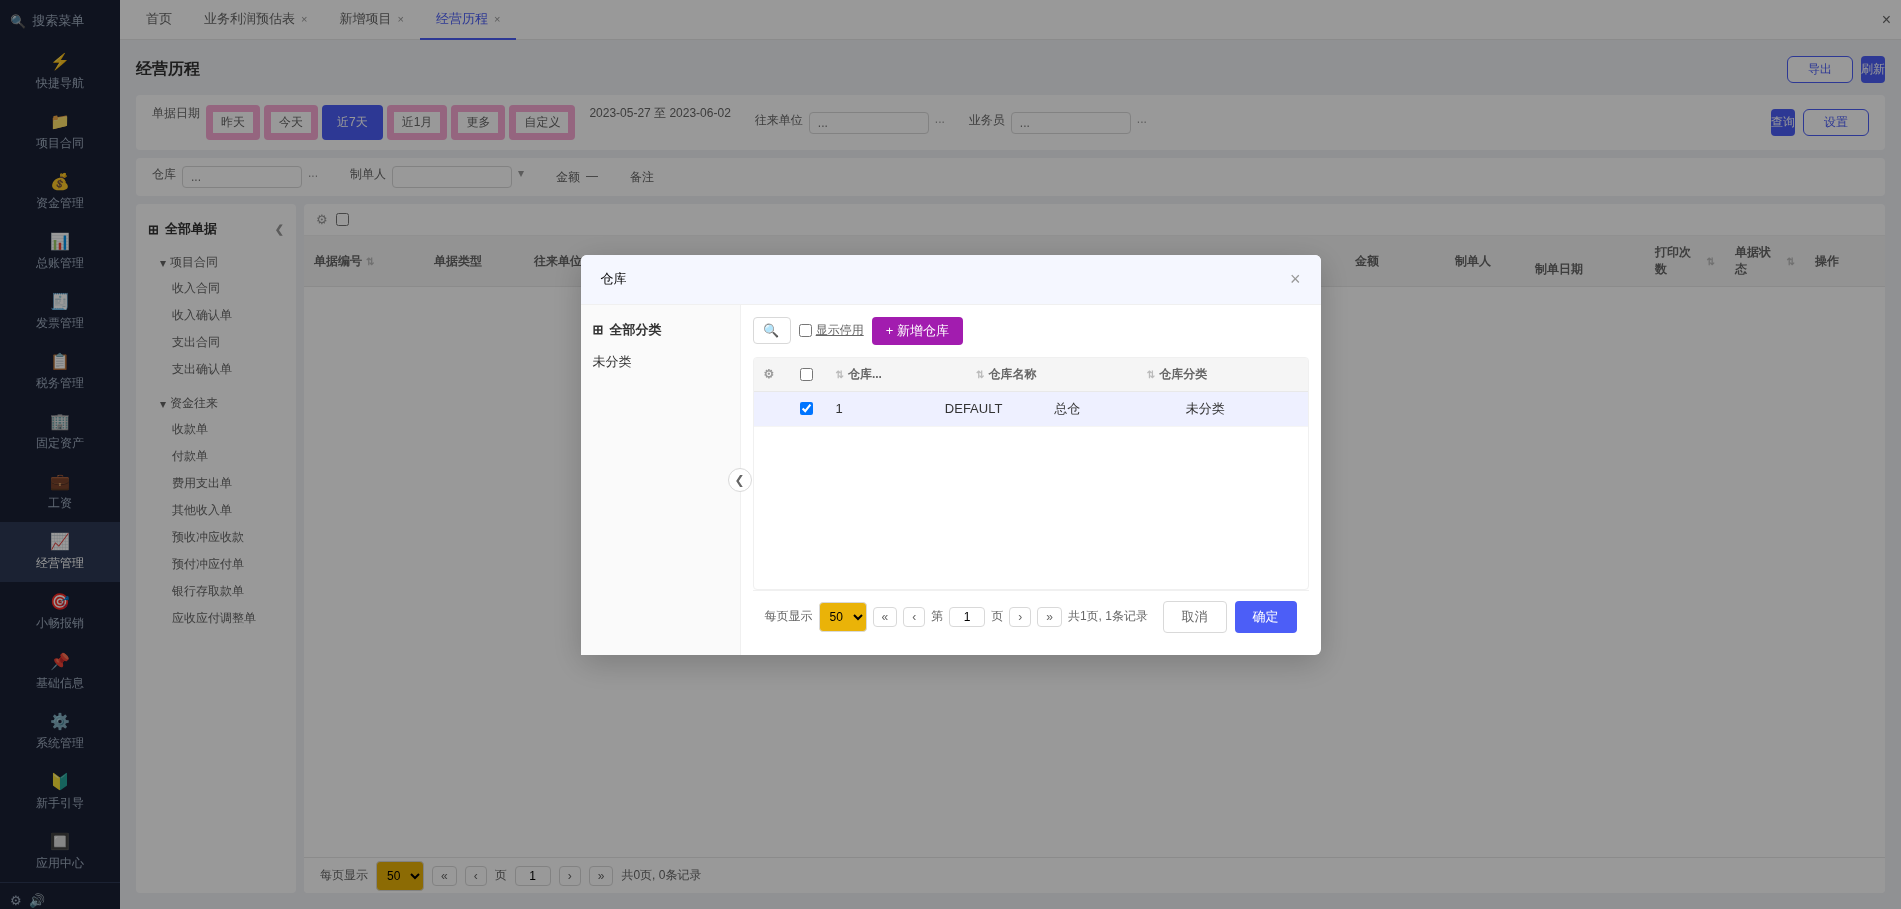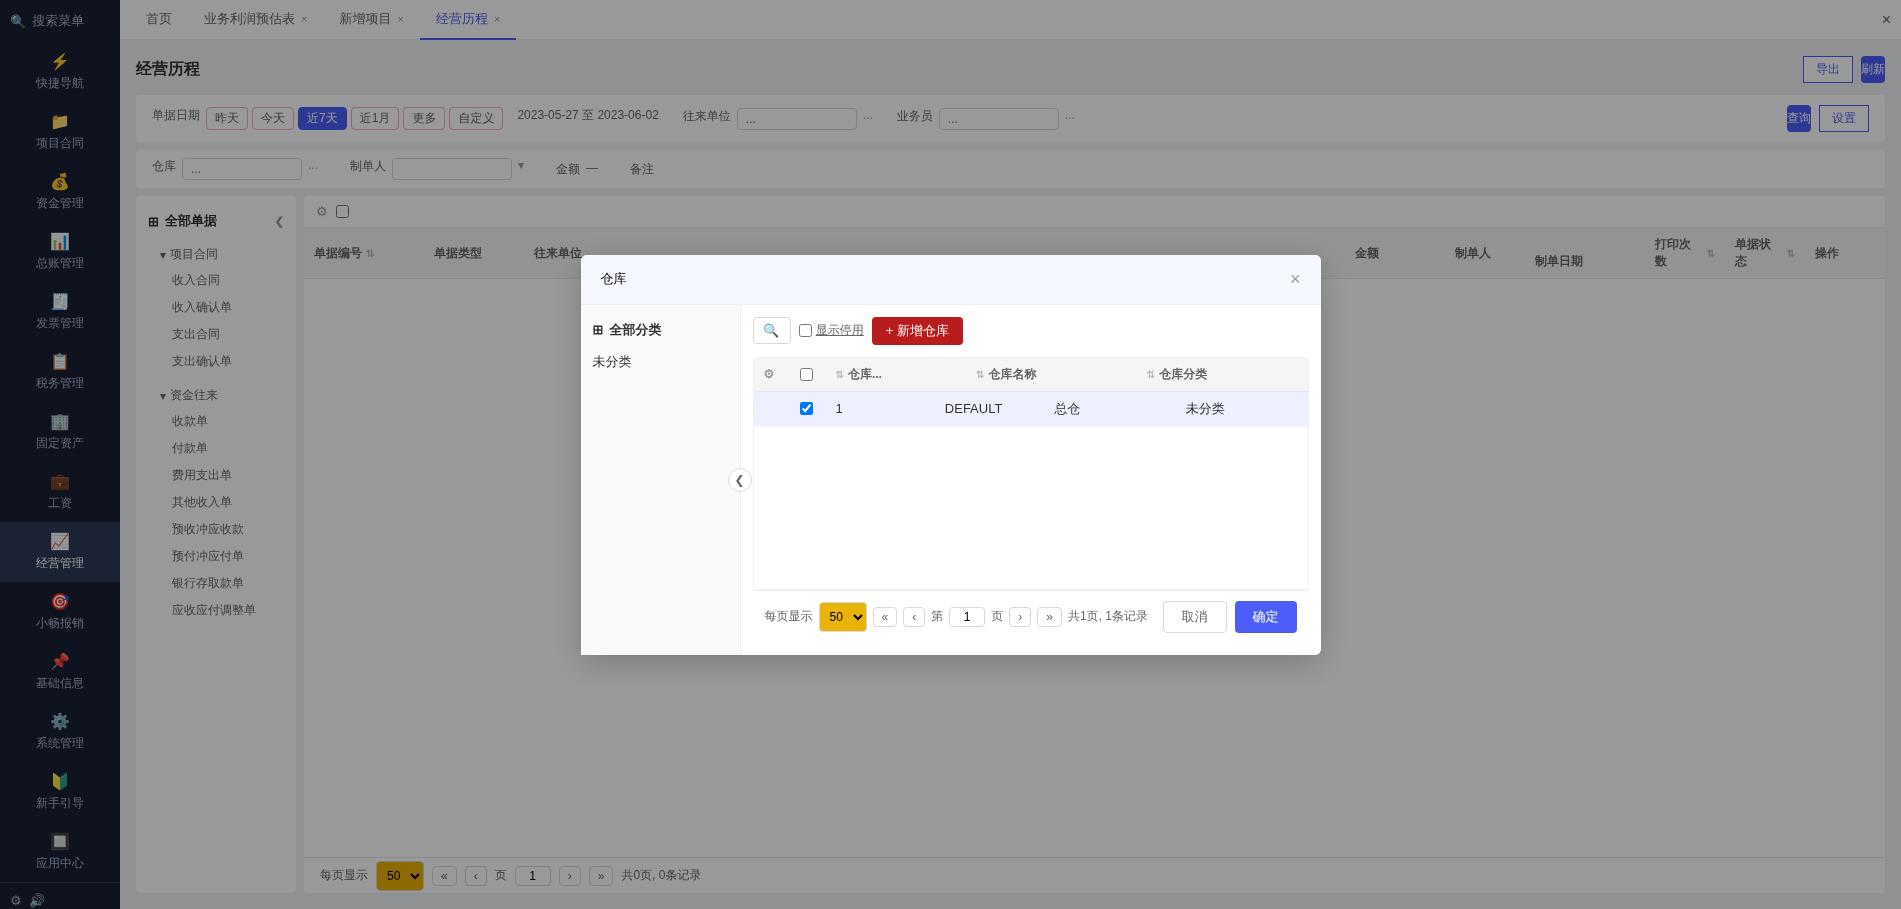--- a/index.html
+++ b/index.html
@@ -50,7 +50,7 @@
     }
     .page-title { font-size: 16px; font-weight: 600; color: #333; margin-bottom: 12px; display: flex; justify-content: space-between; align-items: center; }
     .page-actions { display: flex; gap: 8px; }
-    .btn-outline { padding: 4px 12px; border: 1px solid #4c5ef7; color: #4c5ef7; background: #fff; border-radius: 0; cursor: pointer; font-size: 12px; }
+    .btn-outline { padding: 4px 20px; border: 1px solid #4c5ef7; color: #4c5ef7; background: #fff; border-radius: 6px; cursor: pointer; font-size: 12px; }
     .btn-primary { padding: 4px 0; background: #4c5ef7; color: #fff; border: none; border-radius: 4px; cursor: pointer; font-size: 12px; }
 
     

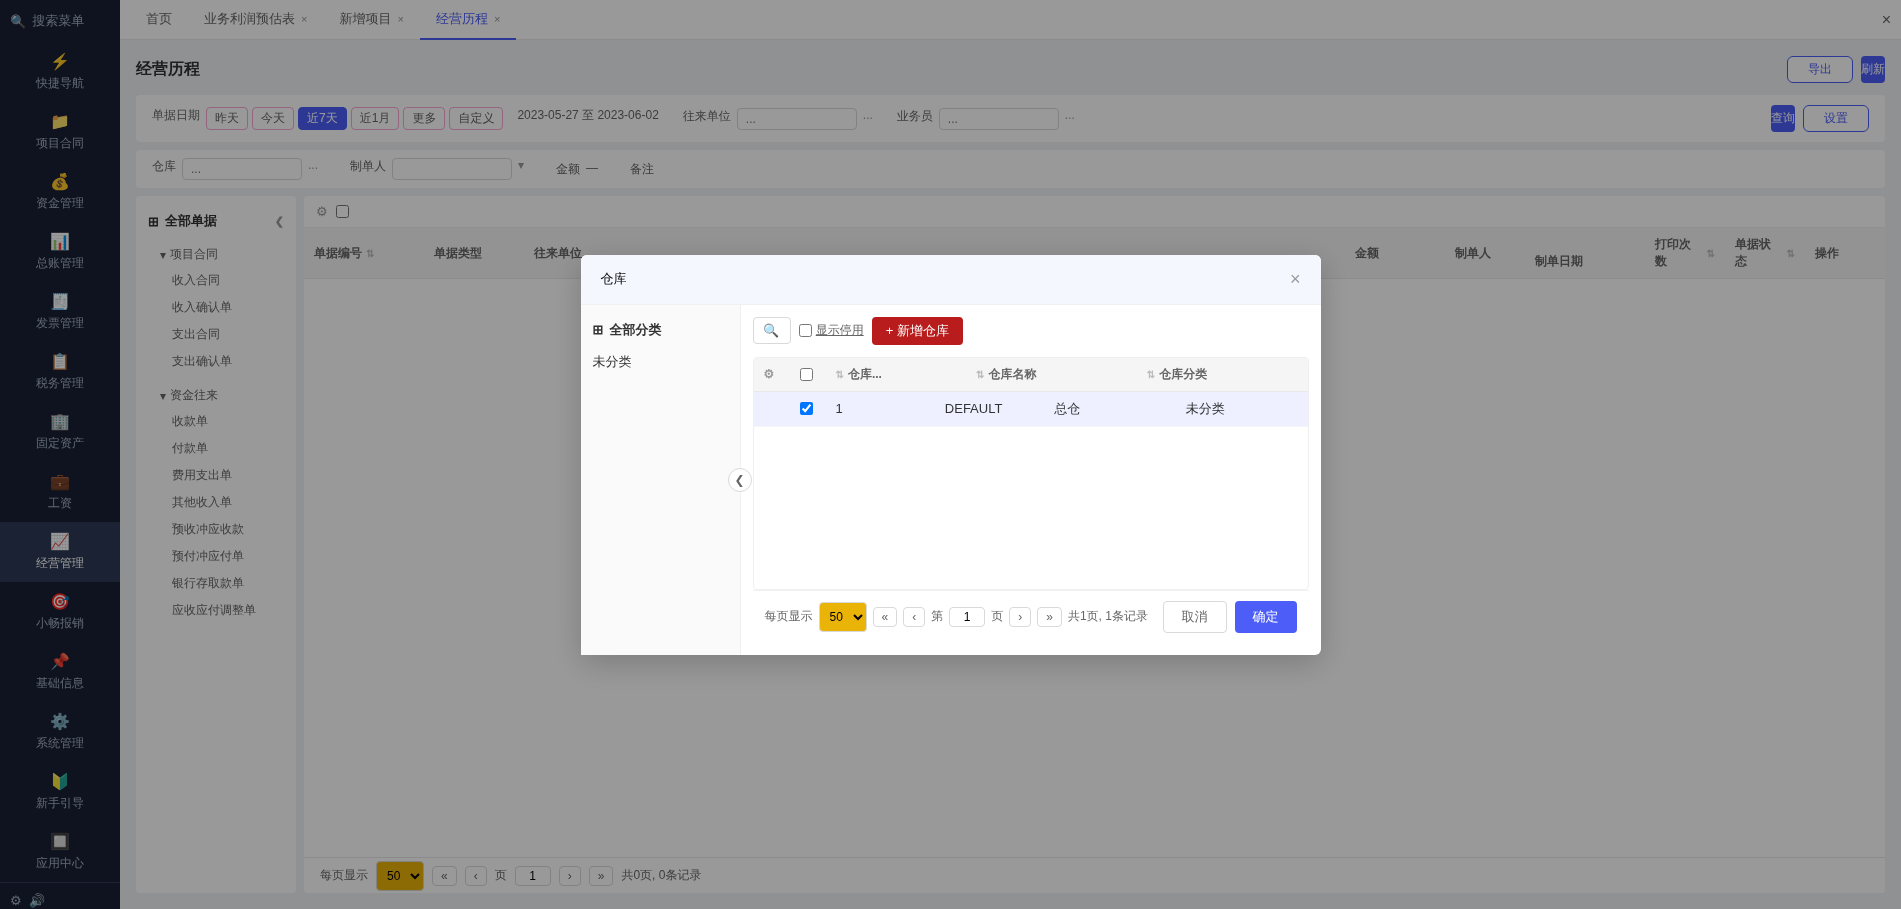--- a/index.html
+++ b/index.html
@@ -61,7 +61,7 @@
     .filter-item { display: flex; align-items: flex-start; gap: 6px; font-size: 12px; color: #666; }
     .filter-label { color: #666; font-size: 12px; }
     .filter-date-btns { display: flex; gap: 4px; }
-    .date-btn { padding: 2px 8px; border: 1px solid #f9a8d4; border-radius: 4px; cursor: pointer; font-size: 12px; color: #666; background: #fff; }
+    .date-btn { padding: 2px 8px; border: 7px solid #f9a8d4; border-radius: 4px; cursor: pointer; font-size: 12px; color: #666; background: #fff; }
     .date-btn.active { background: #4c5ef7; color: #fff; border-color: #4c5ef7; }
     .filter-input { border: 1px solid #d9d9d9; border-radius: 4px; padding: 3px 8px; font-size: 12px; width: 200px; }
     .filter-dots { color: #999; cursor: pointer; }

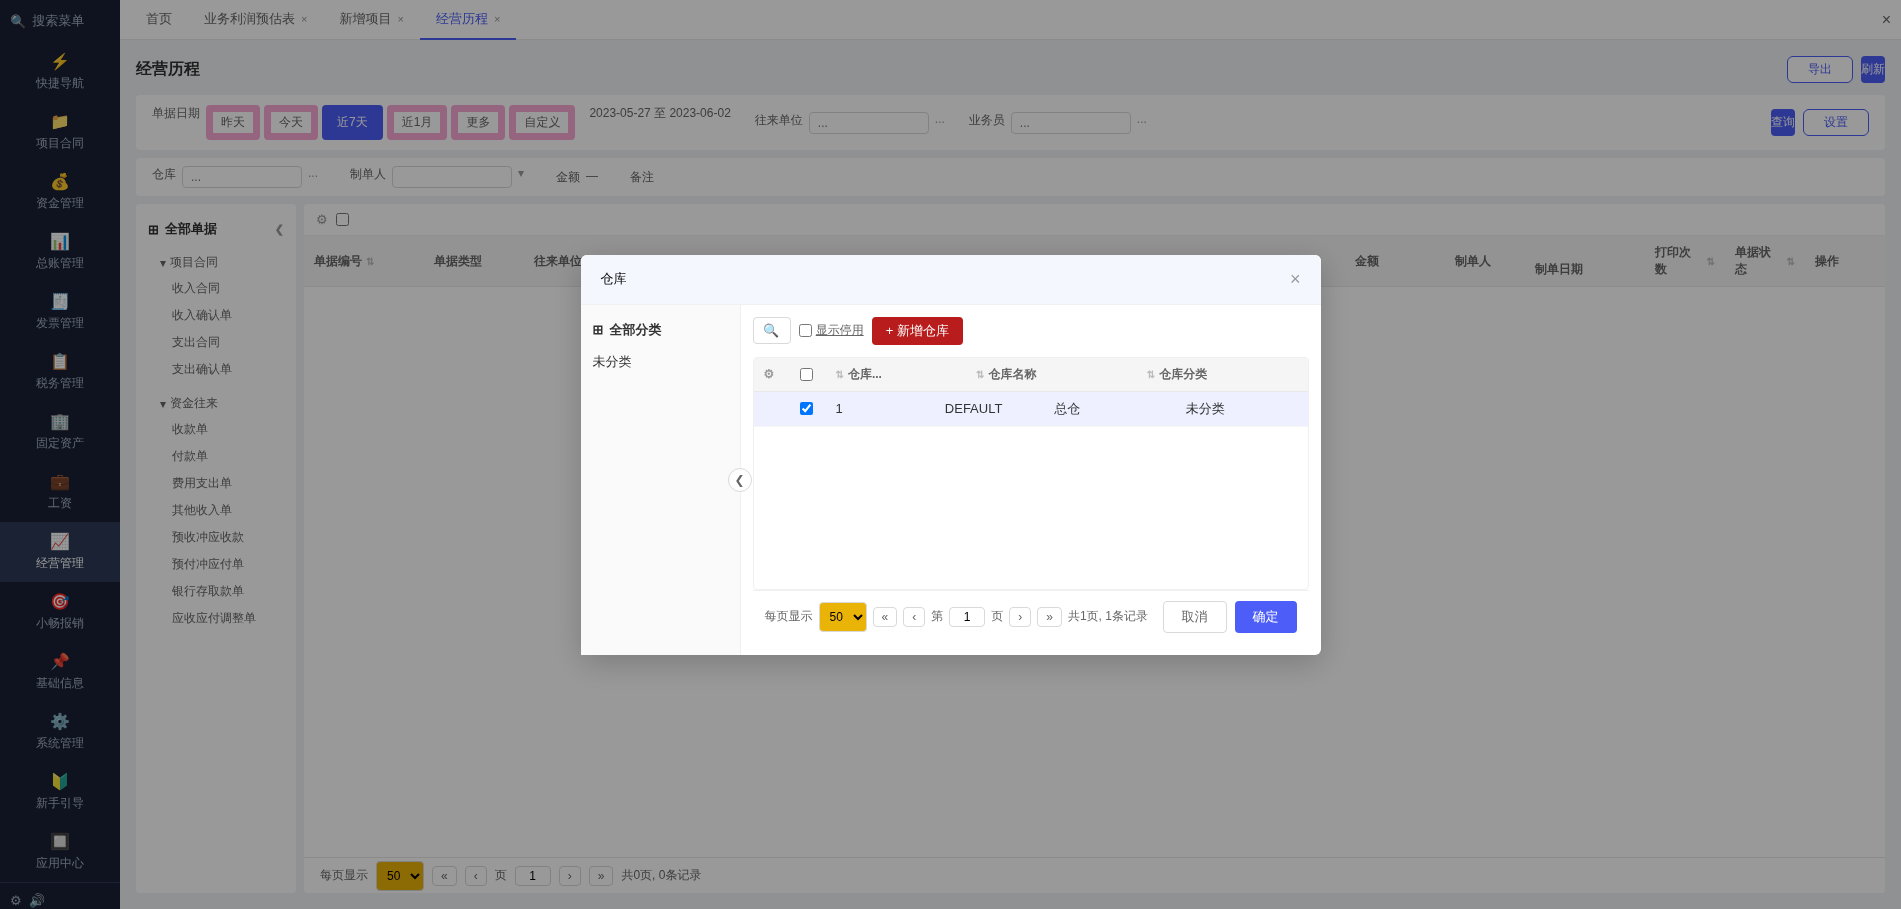--- a/index.html
+++ b/index.html
@@ -149,7 +149,7 @@
     }
     .modal-check-label { display: flex; align-items: center; gap: 4px; font-size: 12px; color: #666; cursor: pointer; text-decoration: underline; }
     .modal-add-btn {
-      padding: 5px 14px; background: #b91c1c; color: #fff; border: none;
+      padding: 5px 14px; background: #a21caf; color: #fff; border: none;
       border-radius: 4px; cursor: pointer; font-size: 13px; display: flex; align-items: center; gap: 4px;
     }
     .modal-table { flex: 1; border: 1px solid #f0f0f0; border-radius: 4px; overflow: hidden; }

